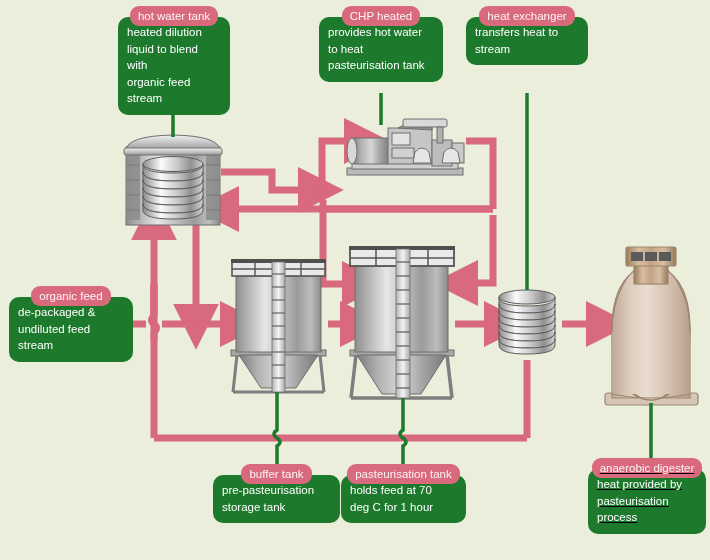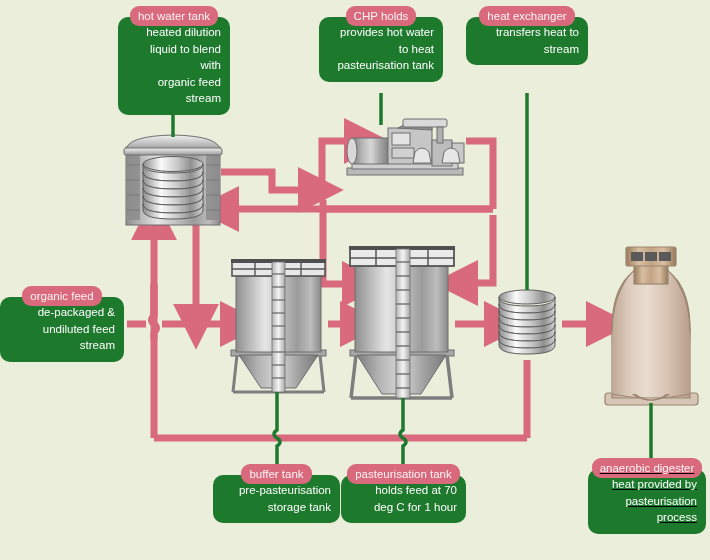--- a/index.html
+++ b/index.html
@@ -355,7 +355,7 @@
   </div>
 
   <div class="callout" style="left:319px;top:6px;width:124px;">
-    <div class="hdr">CHP holds</div>
+    <div class="hdr">CHP heated</div>
     <div class="body">
       <div>provides hot water</div>
       <div>to heat</div>

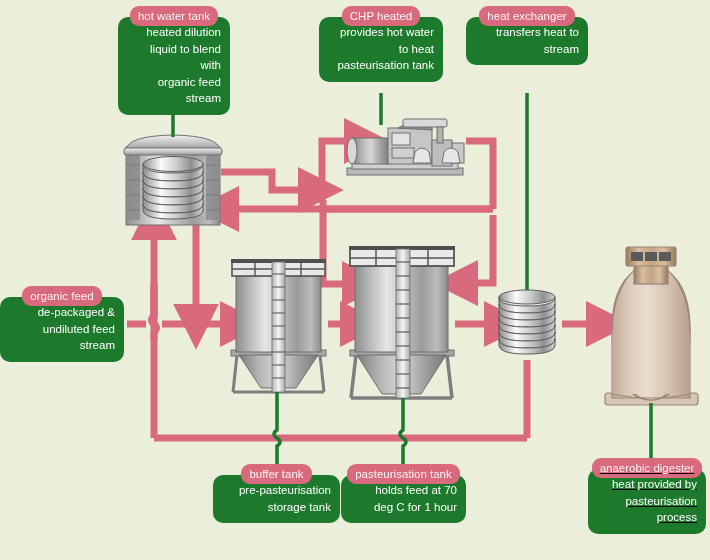--- a/index.html
+++ b/index.html
@@ -36,7 +36,7 @@
     background:#1d7a2d;
     color:#ffffff;
     border-radius:10px;
-    text-align:right;
+    text-align:left;
     font-size:11.5px;
     line-height:16.5px;
     padding:7px 9px 8px 9px;

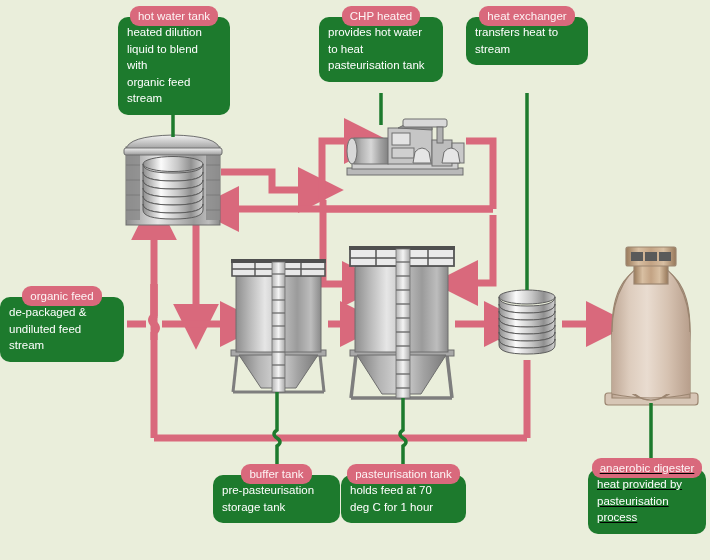--- a/index.html
+++ b/index.html
@@ -371,7 +371,7 @@
     </div>
   </div>
 
-  <div class="callout" style="left:0;top:286px;width:124px;">
+  <div class="callout" style="left:9px;top:286px;width:124px;">
     <div class="hdr">organic feed</div>
     <div class="body">
       <div>de-packaged &amp;</div>

